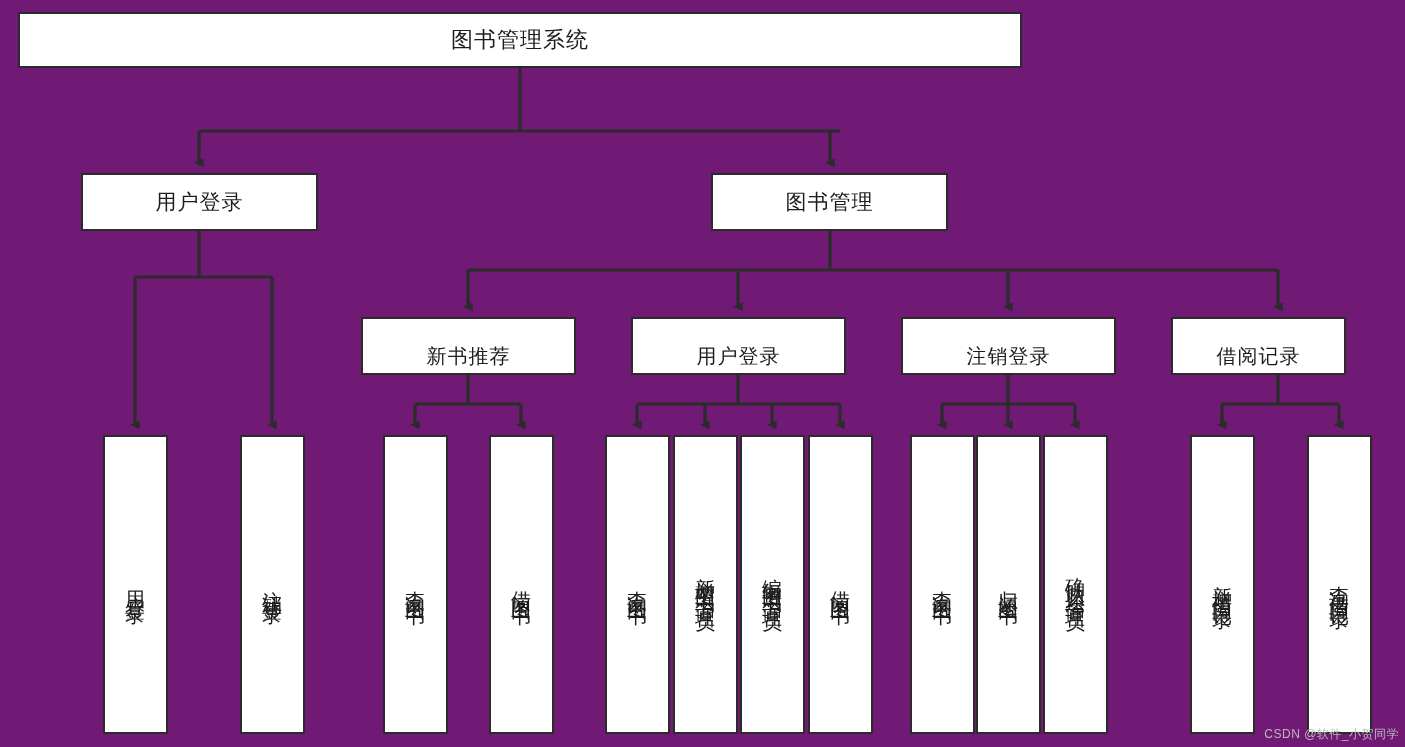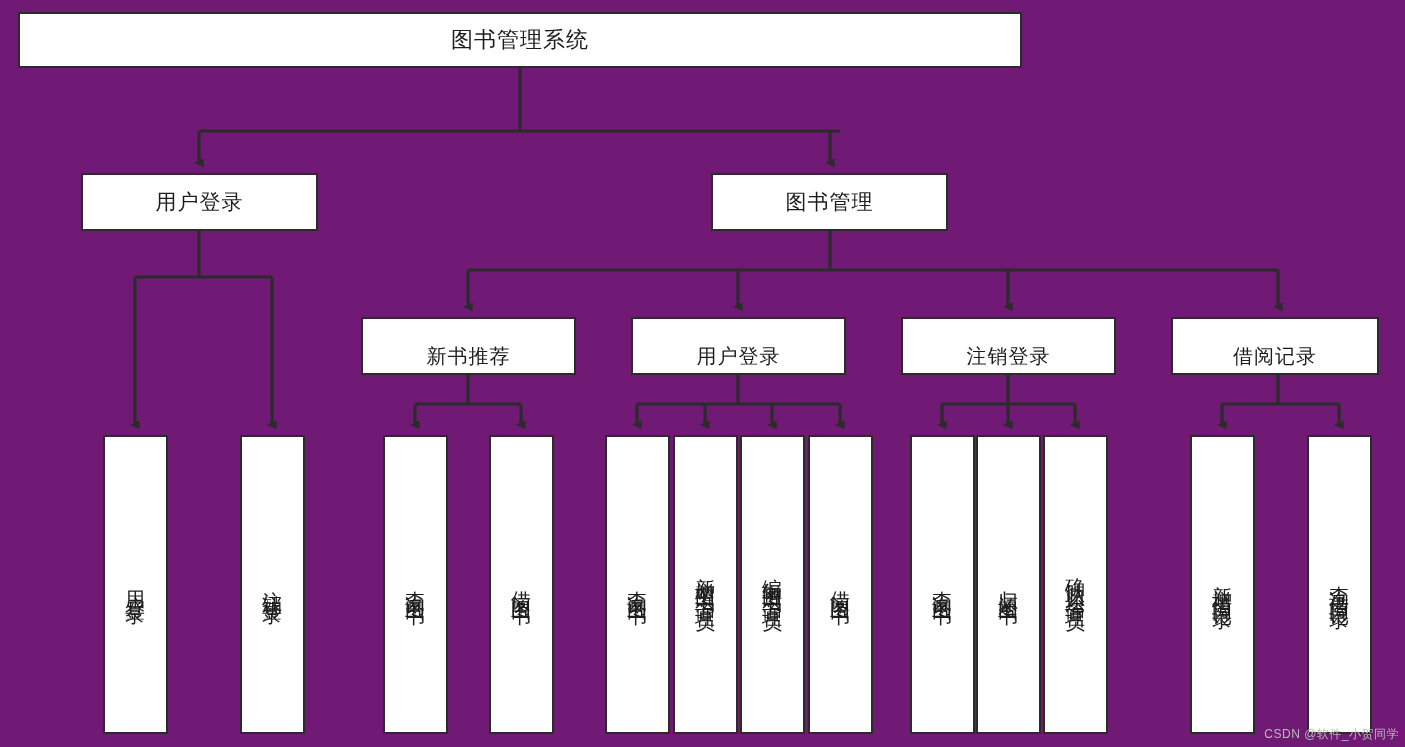--- a/index.html
+++ b/index.html
@@ -153,7 +153,7 @@
     <span class="node-label">注销登录</span>
   </div>
 
-  <div class="node level2" style="left:1171px; top:317px; width:208px; height:58px;">
+  <div class="node level2" style="left:1171px; top:317px; width:175px; height:58px;">
     <span class="node-label">借阅记录</span>
   </div>
 

